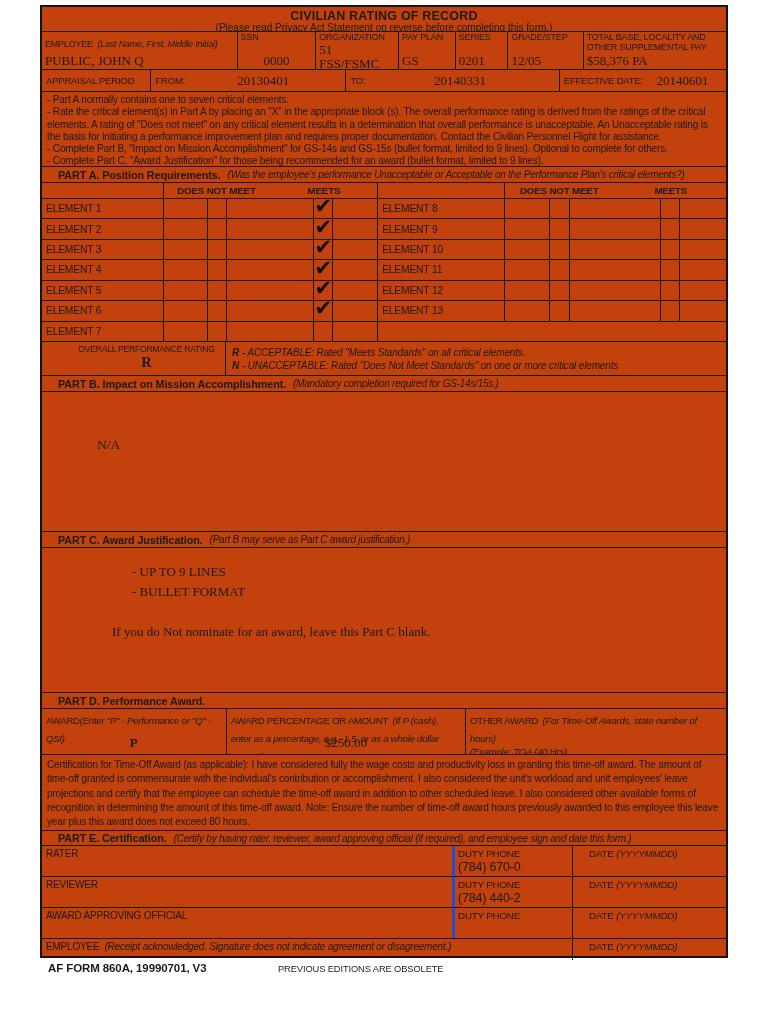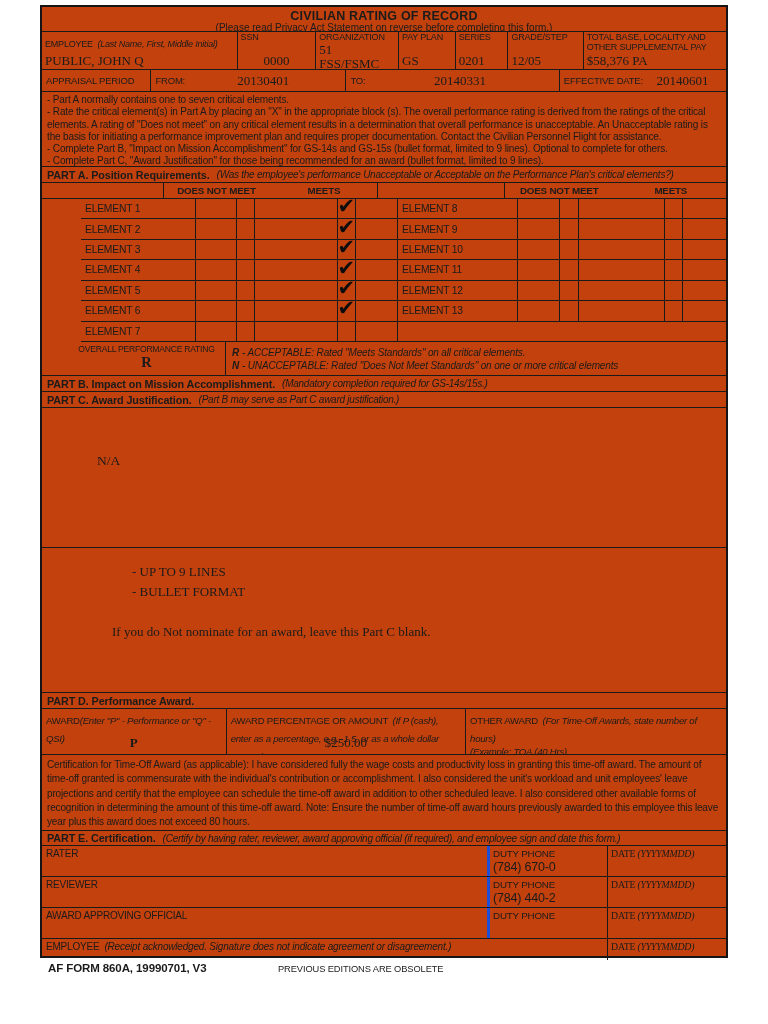--- a/index.html
+++ b/index.html
@@ -40,7 +40,7 @@
   .il { font-size:10px; line-height:12.3px; letter-spacing:-.15px; }
 
   
-  .part-head { height:16px; display:flex; align-items:center; padding:0 5px; gap:7px; }
+  .part-head { height:16px; display:flex; align-items:center; padding:0 16px; gap:7px; }
   .ph-label { font-size:10.8px; font-weight:bold; letter-spacing:-.1px; white-space:nowrap; }
   .ph-note  { font-size:10px; font-style:italic; letter-spacing:-.25px; white-space:nowrap; overflow:hidden; }
   .pe-head { height:15px; }

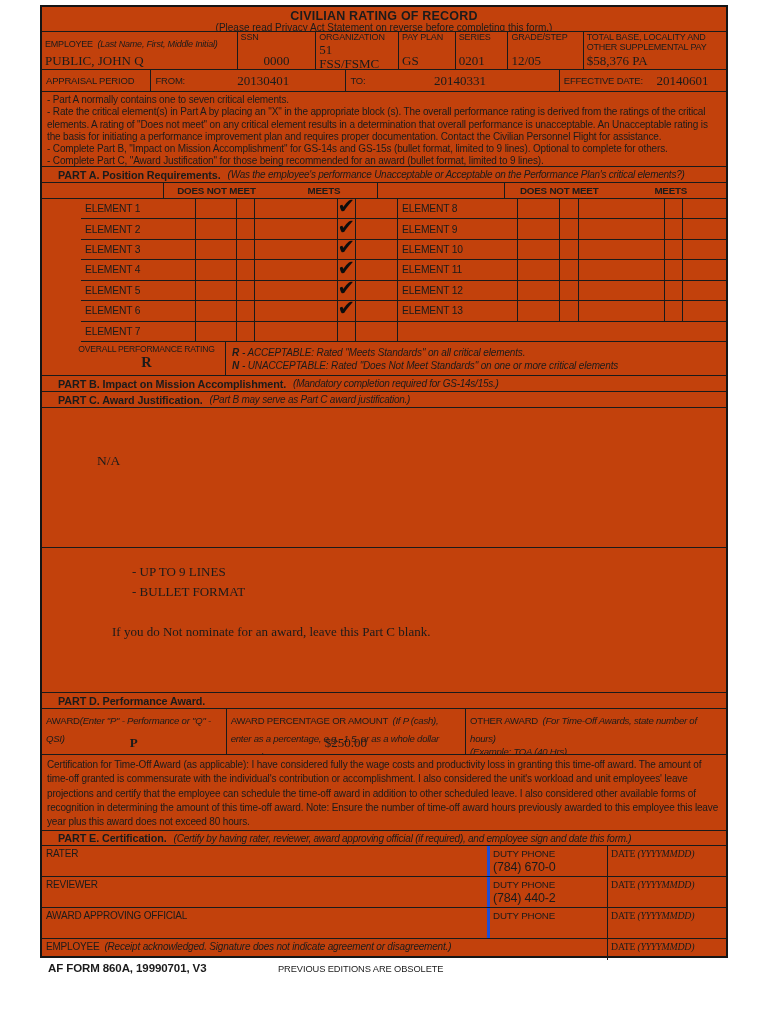--- a/index.html
+++ b/index.html
@@ -56,7 +56,7 @@
               font-weight:bold; letter-spacing:-.2px; white-space:nowrap; }
   .hdr-dnm { left:24.5%; }
   .hdr-meets { left:75%; }
-  .el-rows { height:143px; display:flex; flex-direction:column;margin-left:39px; }
+  .el-rows { height:143px; display:flex; flex-direction:column; }
   .el-row { flex:1; display:flex; border-bottom:1px solid #1a1a1a; }
   .el-row:last-child { border-bottom:none; }
   .cbox { position:absolute; top:0; bottom:0; width:9.4%;

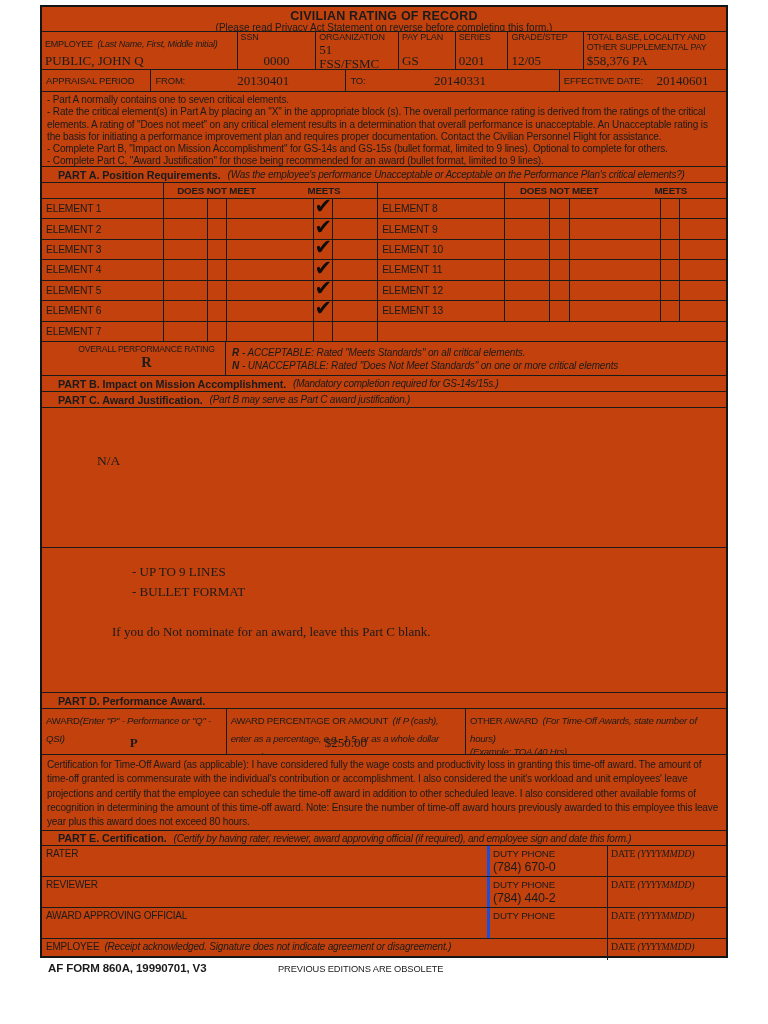--- a/index.html
+++ b/index.html
@@ -338,13 +338,13 @@
     <span class="ph-label">PART B.  Impact on Mission Accomplishment.</span>
     <span class="ph-note">(Mandatory completion required for GS-14s/15s.)</span>
   </div>
+  <div class="sec pb-body">
+    <div class="pb-na">N/A</div>
+  </div>
+
   <div class="sec part-head">
     <span class="ph-label">PART C.  Award Justification.</span>
     <span class="ph-note">(Part B may serve as Part C award justification.)</span>
-  </div>
-
-  <div class="sec pb-body">
-    <div class="pb-na">N/A</div>
   </div>
   <div class="sec pc-body">
     <div class="pc-bullets">

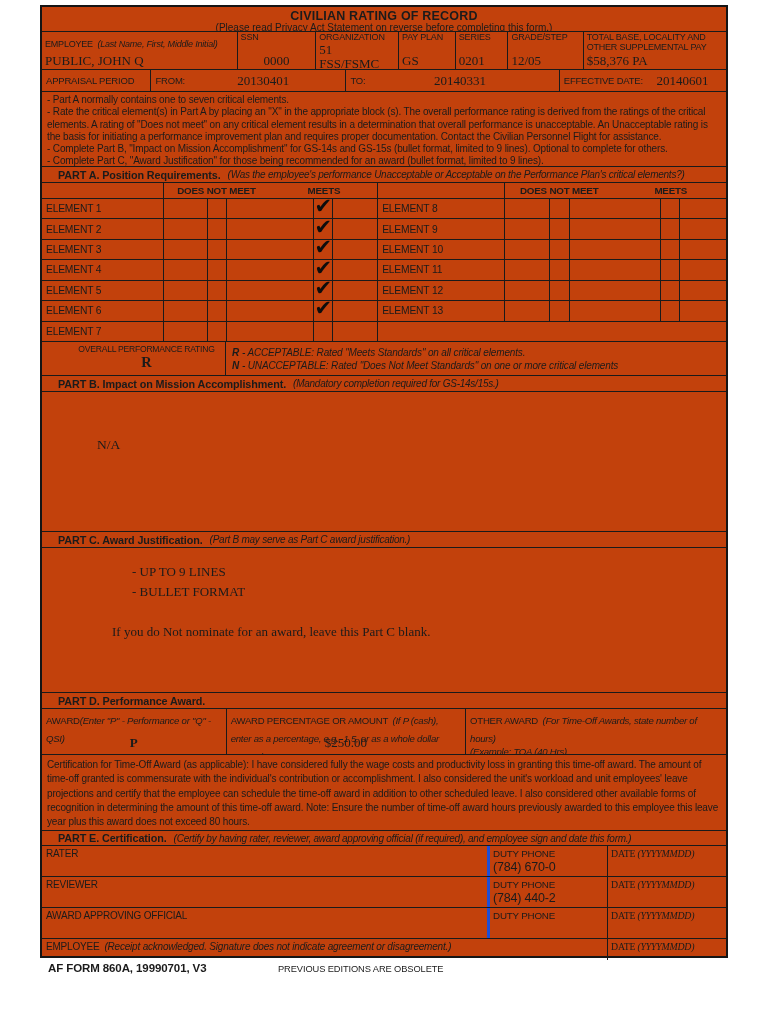--- a/index.html
+++ b/index.html
@@ -105,8 +105,8 @@
   .pe-duty { width:120px; border-left:3px solid #1d4ed8; padding:2px 3px; }
   .pe-duty-label { font-size:9.8px; letter-spacing:-.2px; }
   .pe-duty-value { font-size:12.5px; margin-top:1px; letter-spacing:-.2px; }
-  .pe-date { width:119px; border-left:1px solid #1a1a1a; padding:2px 3px; font-size:9.8px;
-             letter-spacing:-.2px; white-space:nowrap;font-family:Liberation Serif, serif; }
+  .pe-date { width:154px; border-left:1px solid #1a1a1a; padding:2px 16px; font-size:9.8px;
+             letter-spacing:-.2px; white-space:nowrap; }
   .pe-date .fmt { font-style:italic; }
 
   

